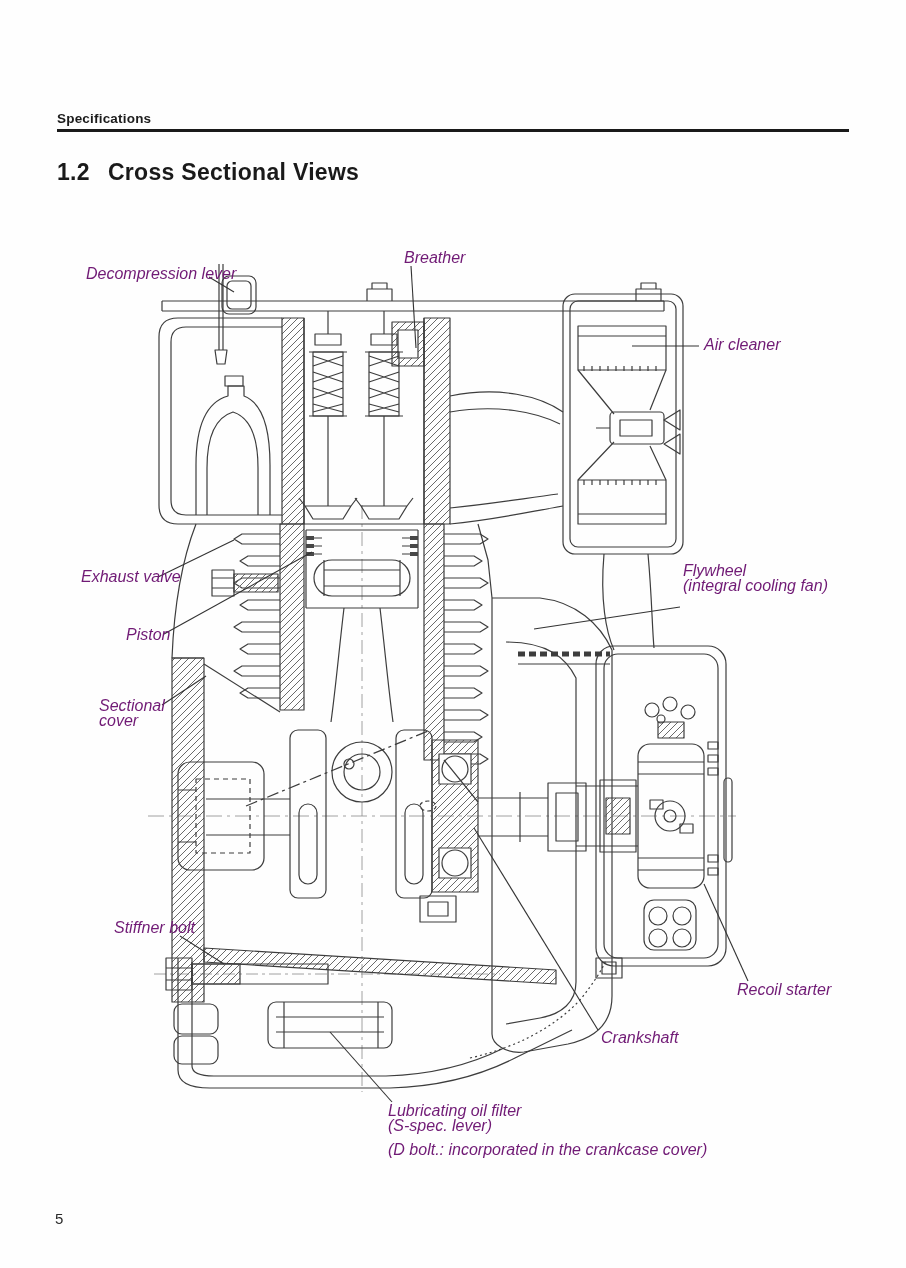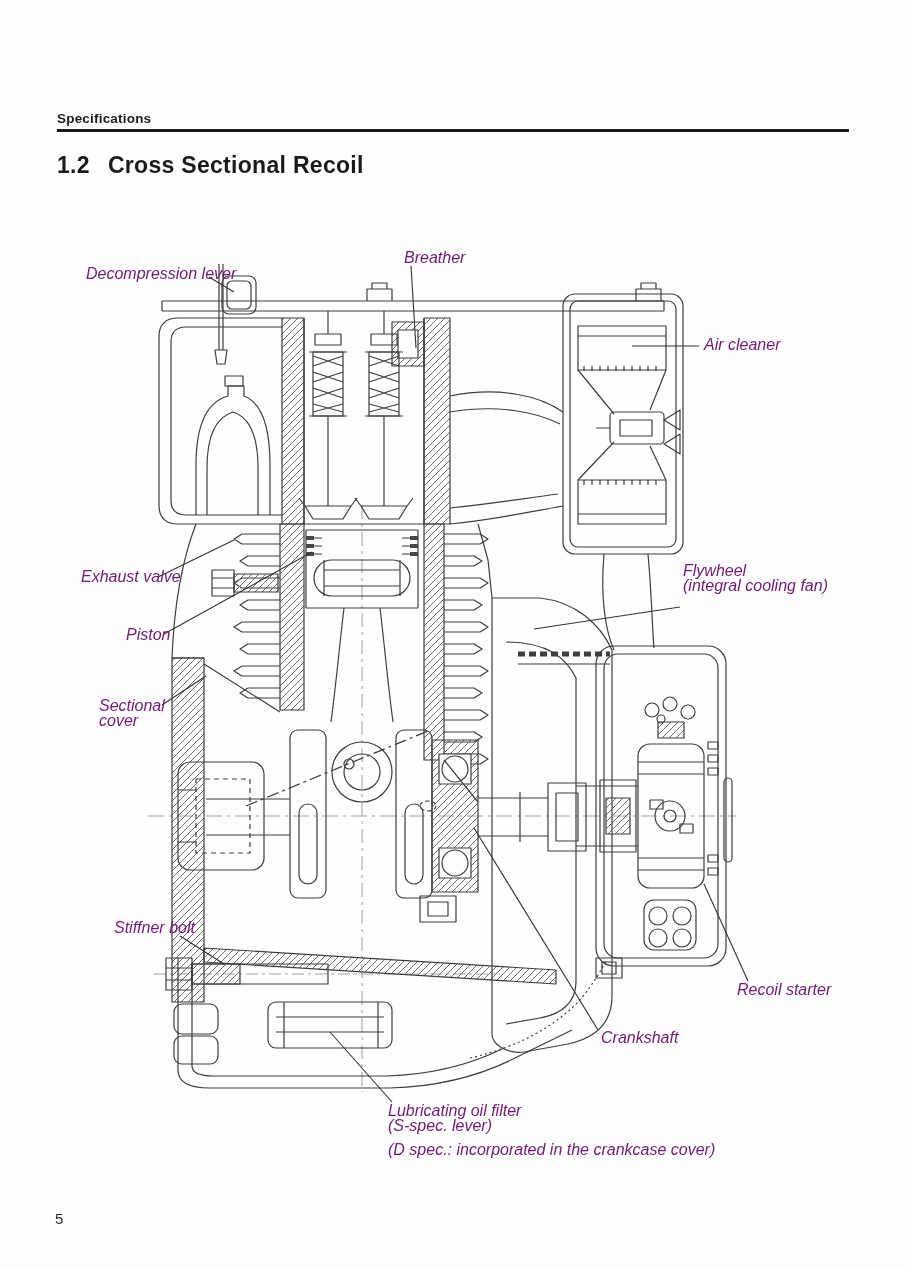--- a/index.html
+++ b/index.html
@@ -14,7 +14,7 @@
   }
   .hdr-rule{position:absolute;left:57px;top:129px;width:792px;height:3px;background:#1a1a1a;}
   .title{
-    position:absolute;left:57px;top:152px;font-size:23px;font-weight:bold;color:#1a1a1a;
+    position:absolute;left:57px;top:159px;font-size:23px;font-weight:bold;color:#1a1a1a;
     display:flex;gap:18px;letter-spacing:.3px;
   }
   .page-num{position:absolute;left:55px;top:1210px;font-size:15px;color:#2a2a2a;}

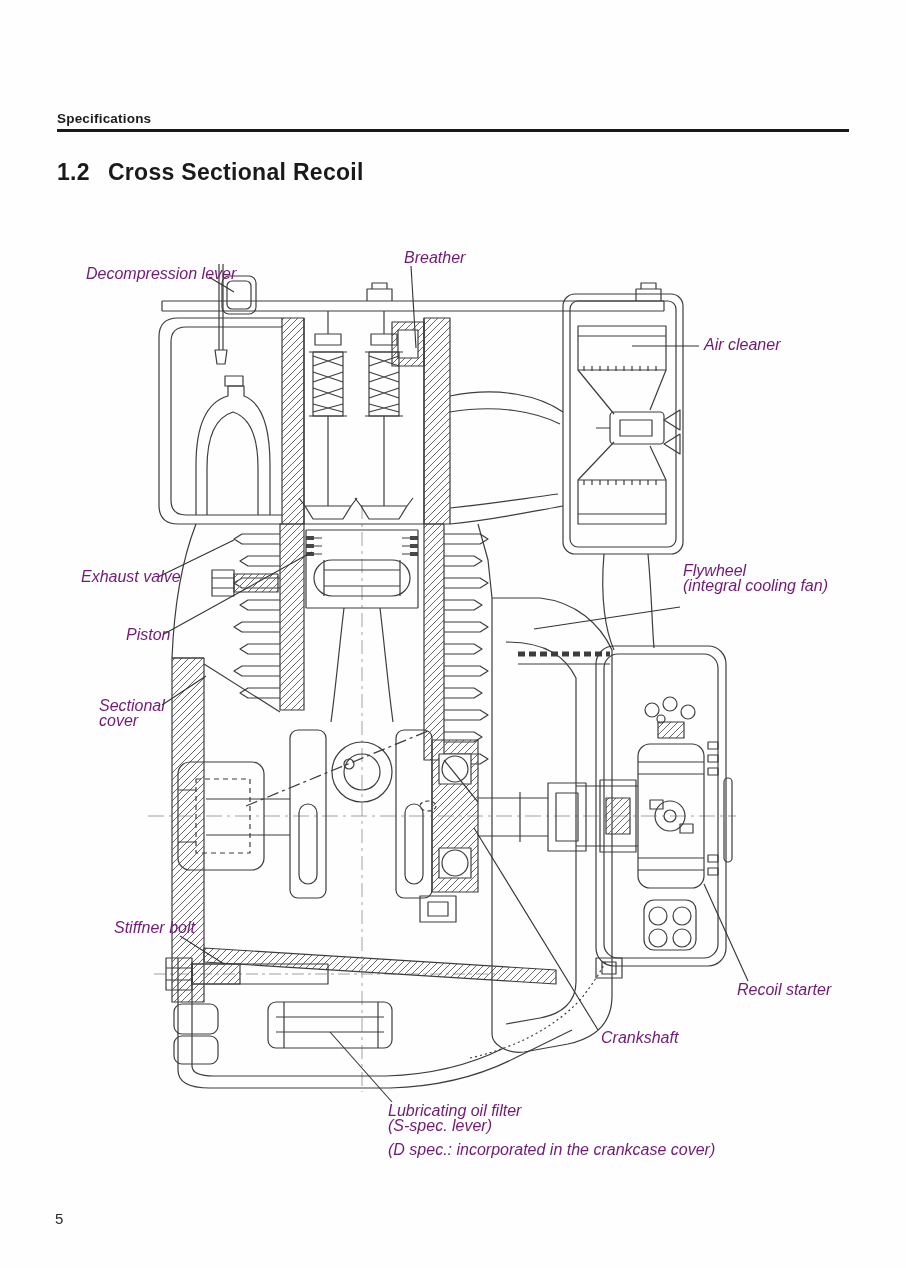--- a/index.html
+++ b/index.html
@@ -33,7 +33,7 @@
   <div class="hdr-rule"></div>
   <div class="title">
     <span>1.2</span>
-    <span>Cross Sectional Recoil</span>
+    <span>Cross Sectional Views</span>
   </div>
 
   <svg width="906" height="1268" viewBox="0 0 906 1268">

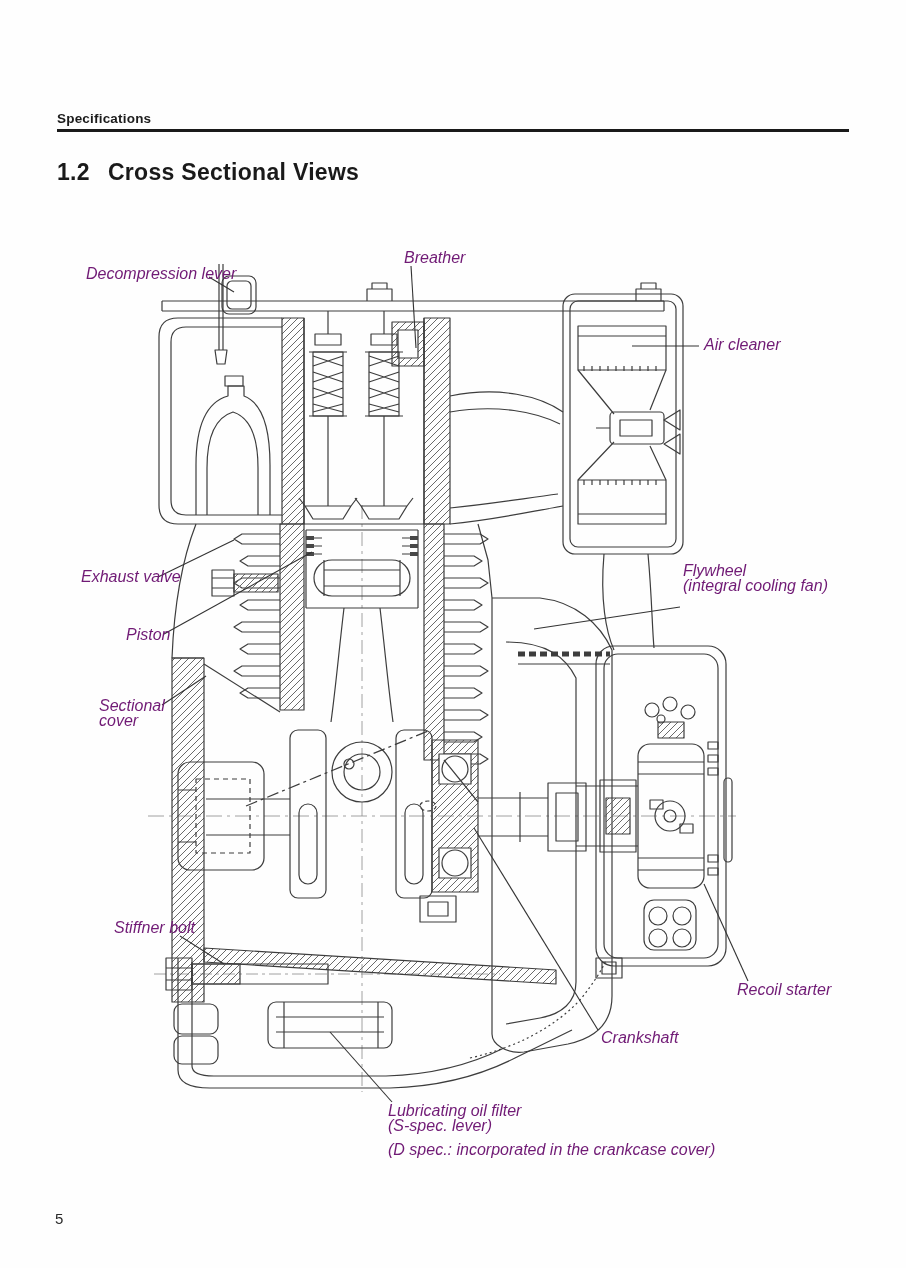--- a/index.html
+++ b/index.html
@@ -281,7 +281,7 @@
     <span>Lubricating oil filter</span>
     <span>(S-spec. lever)</span>
   </div>
-  <div class="lbl" style="left:388px;top:1143px">(D spec.: incorporated in the crankcase cover)</div>
+  <div class="lbl" style="left:388px;top:1143px">(D bolt.: incorporated in the crankcase cover)</div>
 
   <div class="page-num">5</div>
 </div>

